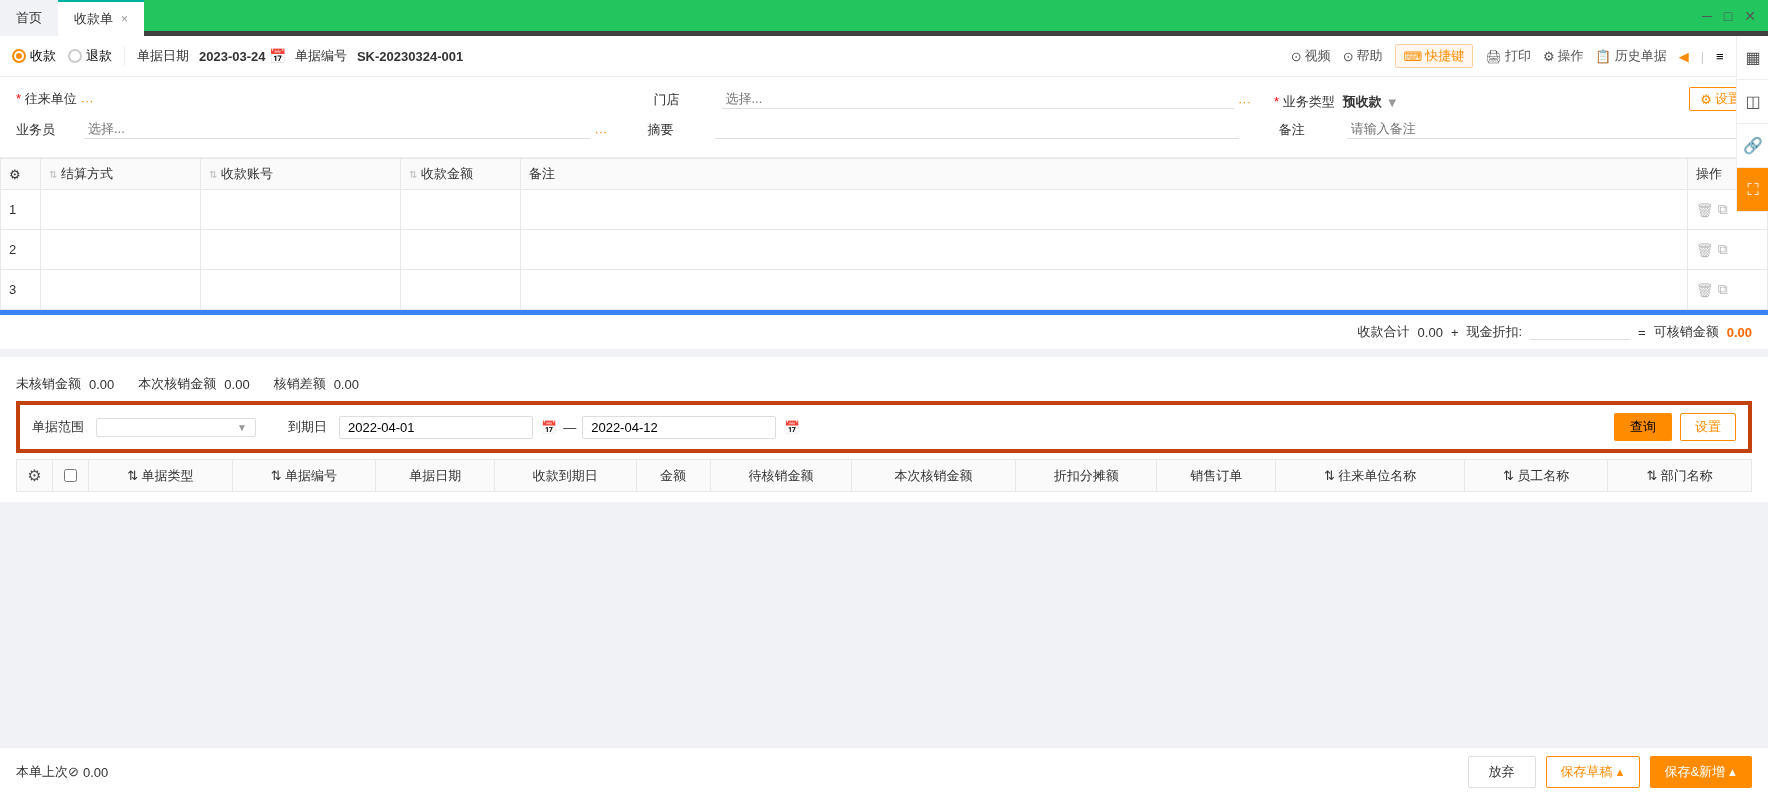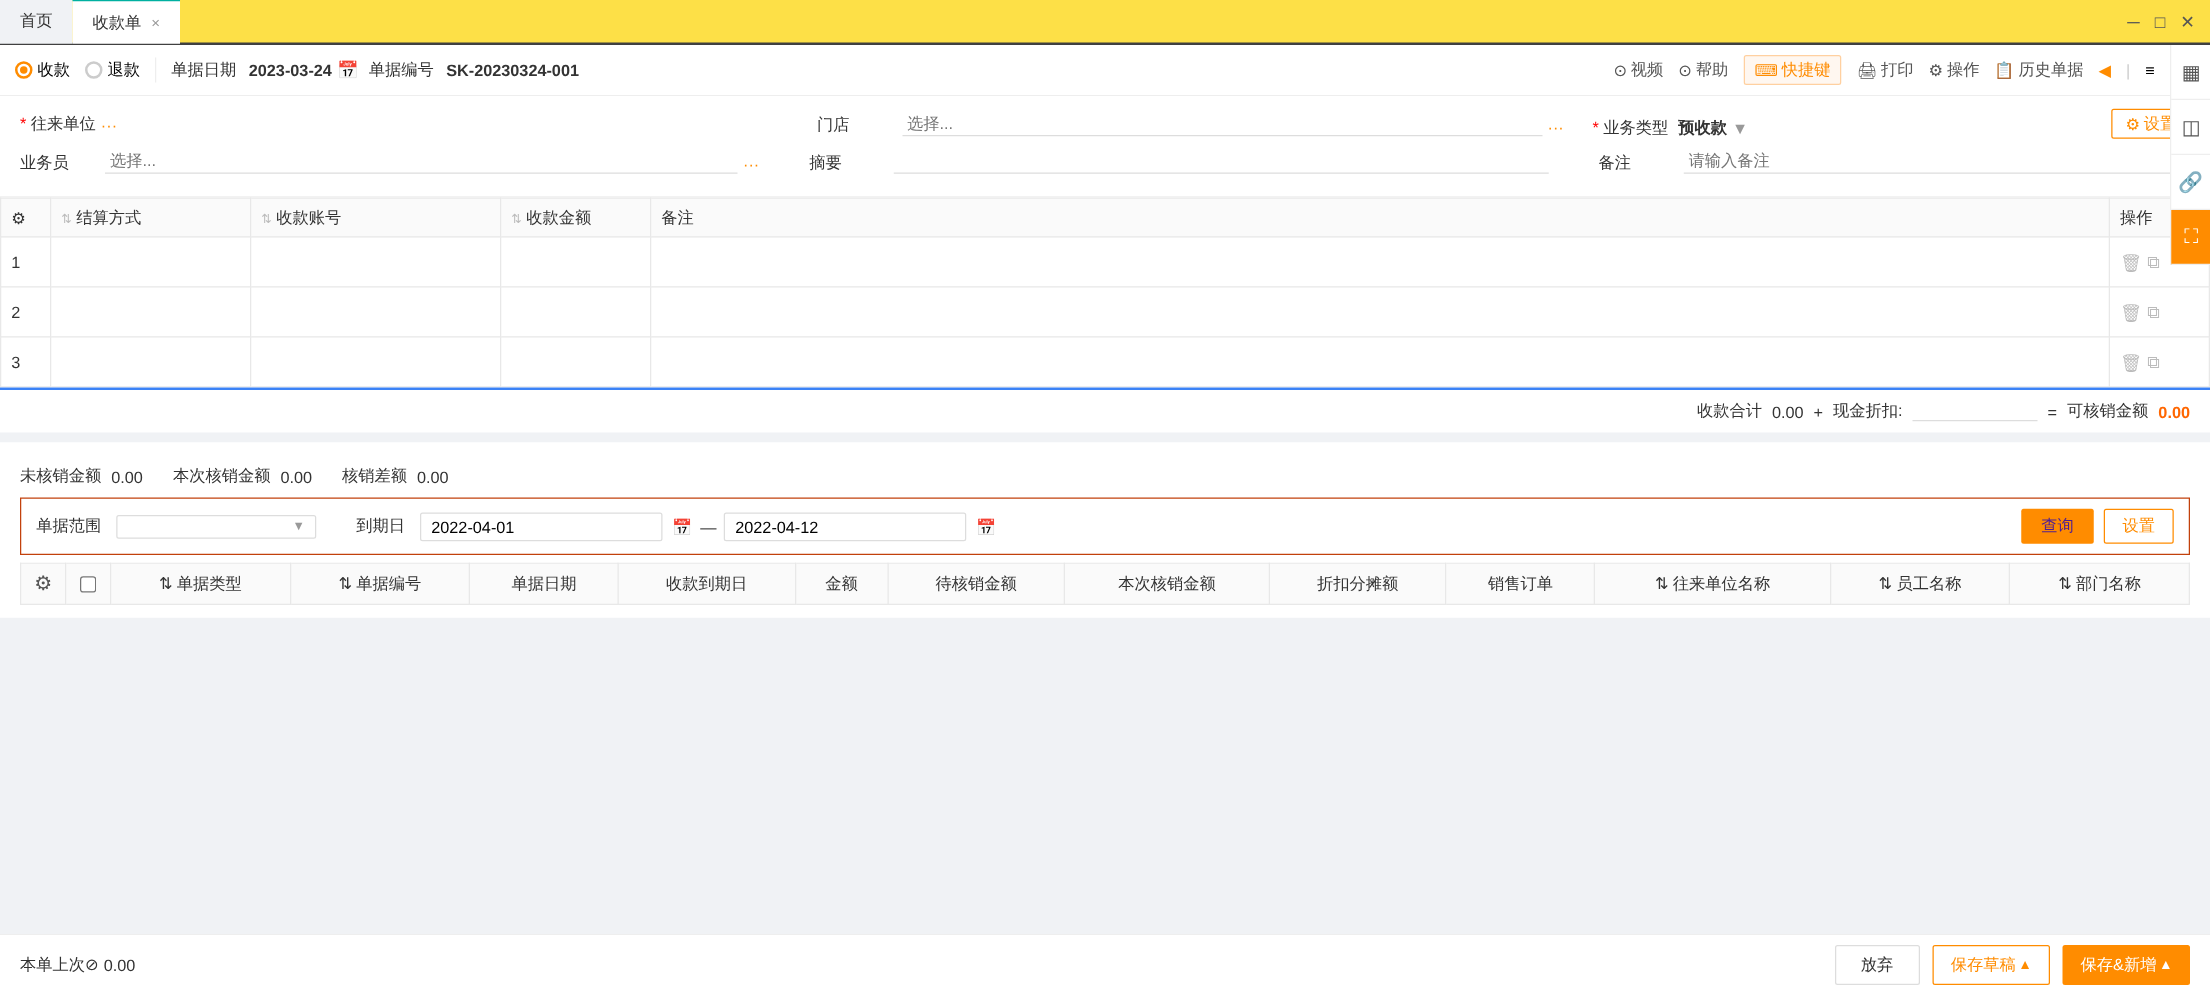--- a/index.html
+++ b/index.html
@@ -7,10 +7,10 @@
 
     
     .tab-bar {
-      display: flex; align-items: center;
-      background: #fde047;
+      display: flex; 
+      background: #22c55e;
       height: 36px;
-      border-bottom: 2px solid #404040;
+      border-bottom: 5px solid #404040;
     }
     .tab-item {
       display: flex; align-items: center;

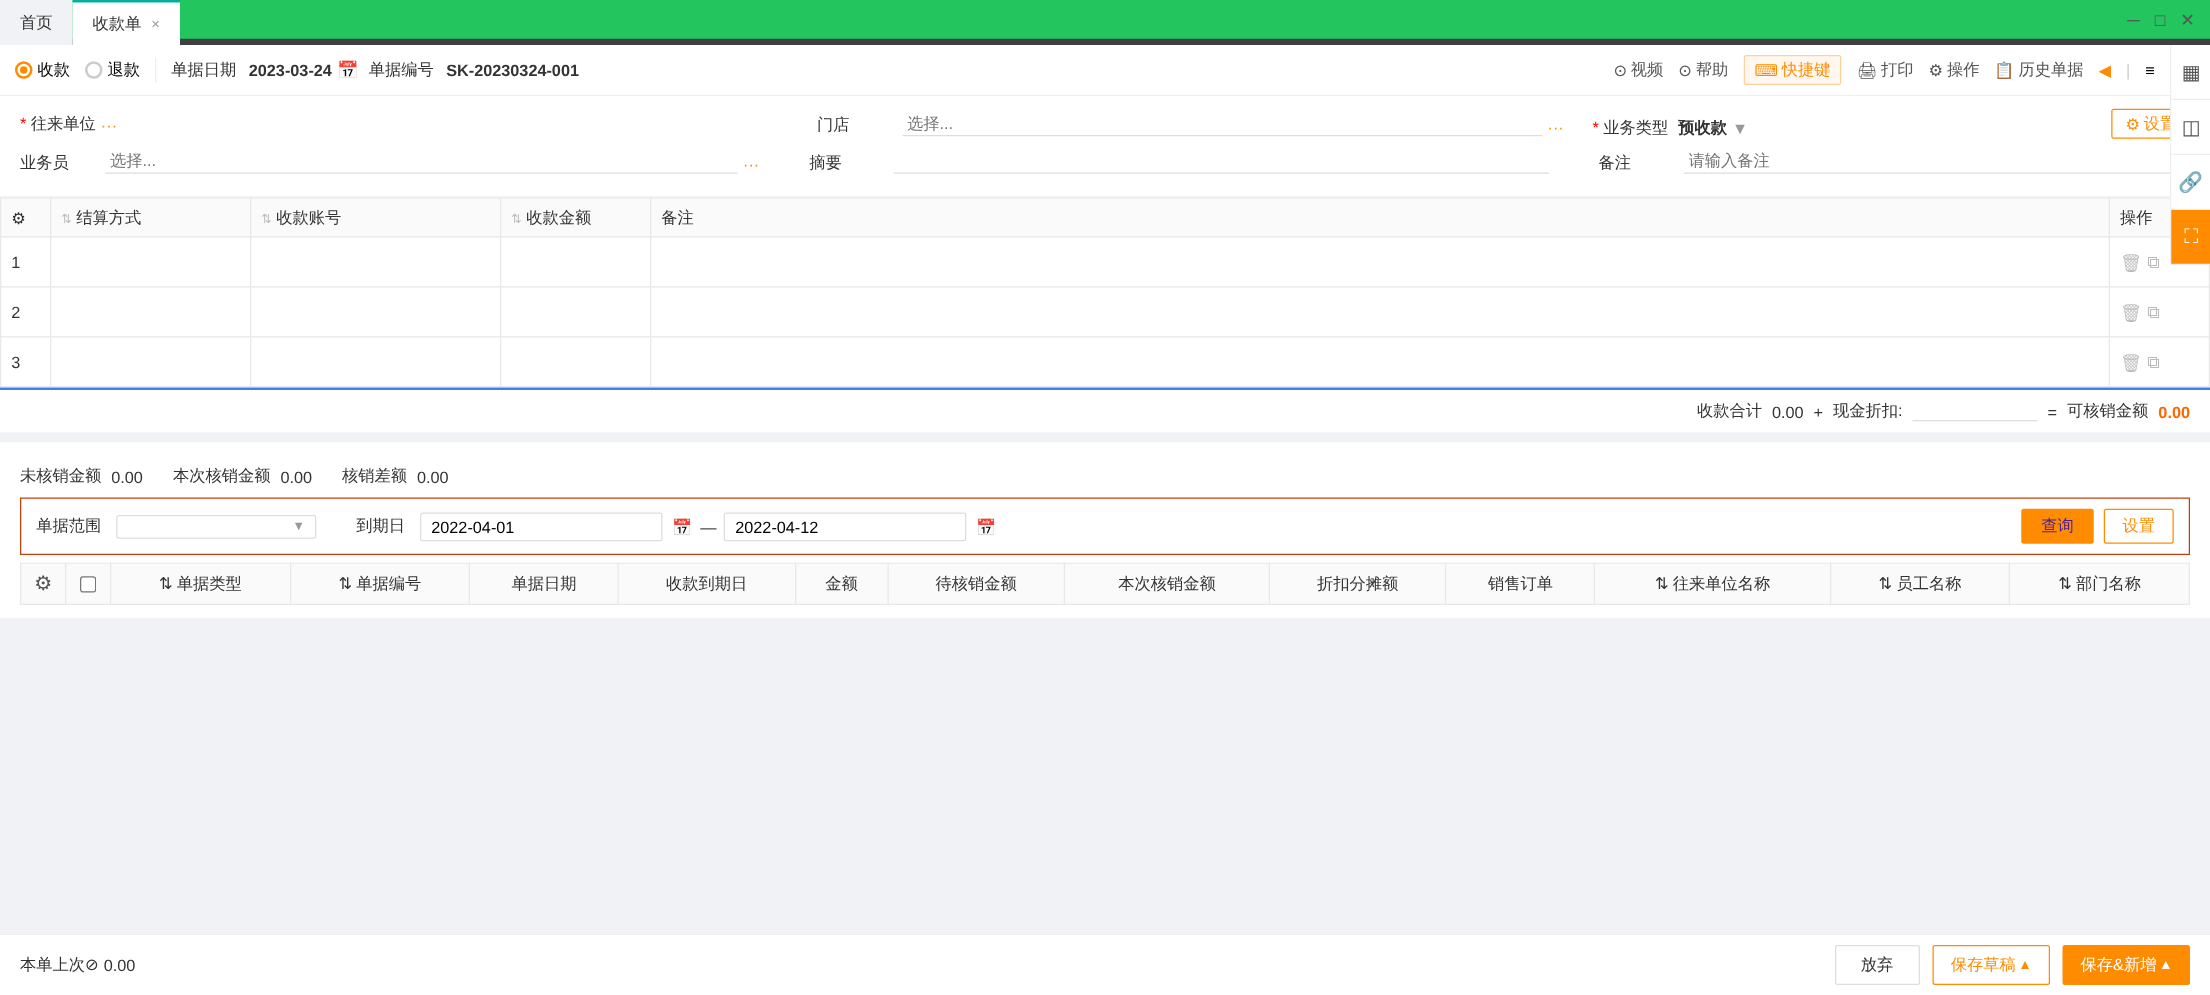--- a/index.html
+++ b/index.html
@@ -103,7 +103,7 @@
     
     .summary-row {
       display: flex; align-items: center; justify-content: flex-end;
-      padding: 8px 16px; background: #fff; border-top: 2px solid #3b82f6;
+      padding: 8px 16px; background: #fff; border-top: 5px solid #3b82f6;
       gap: 8px; color: #333;
     }
     .summary-value { color: #333; }

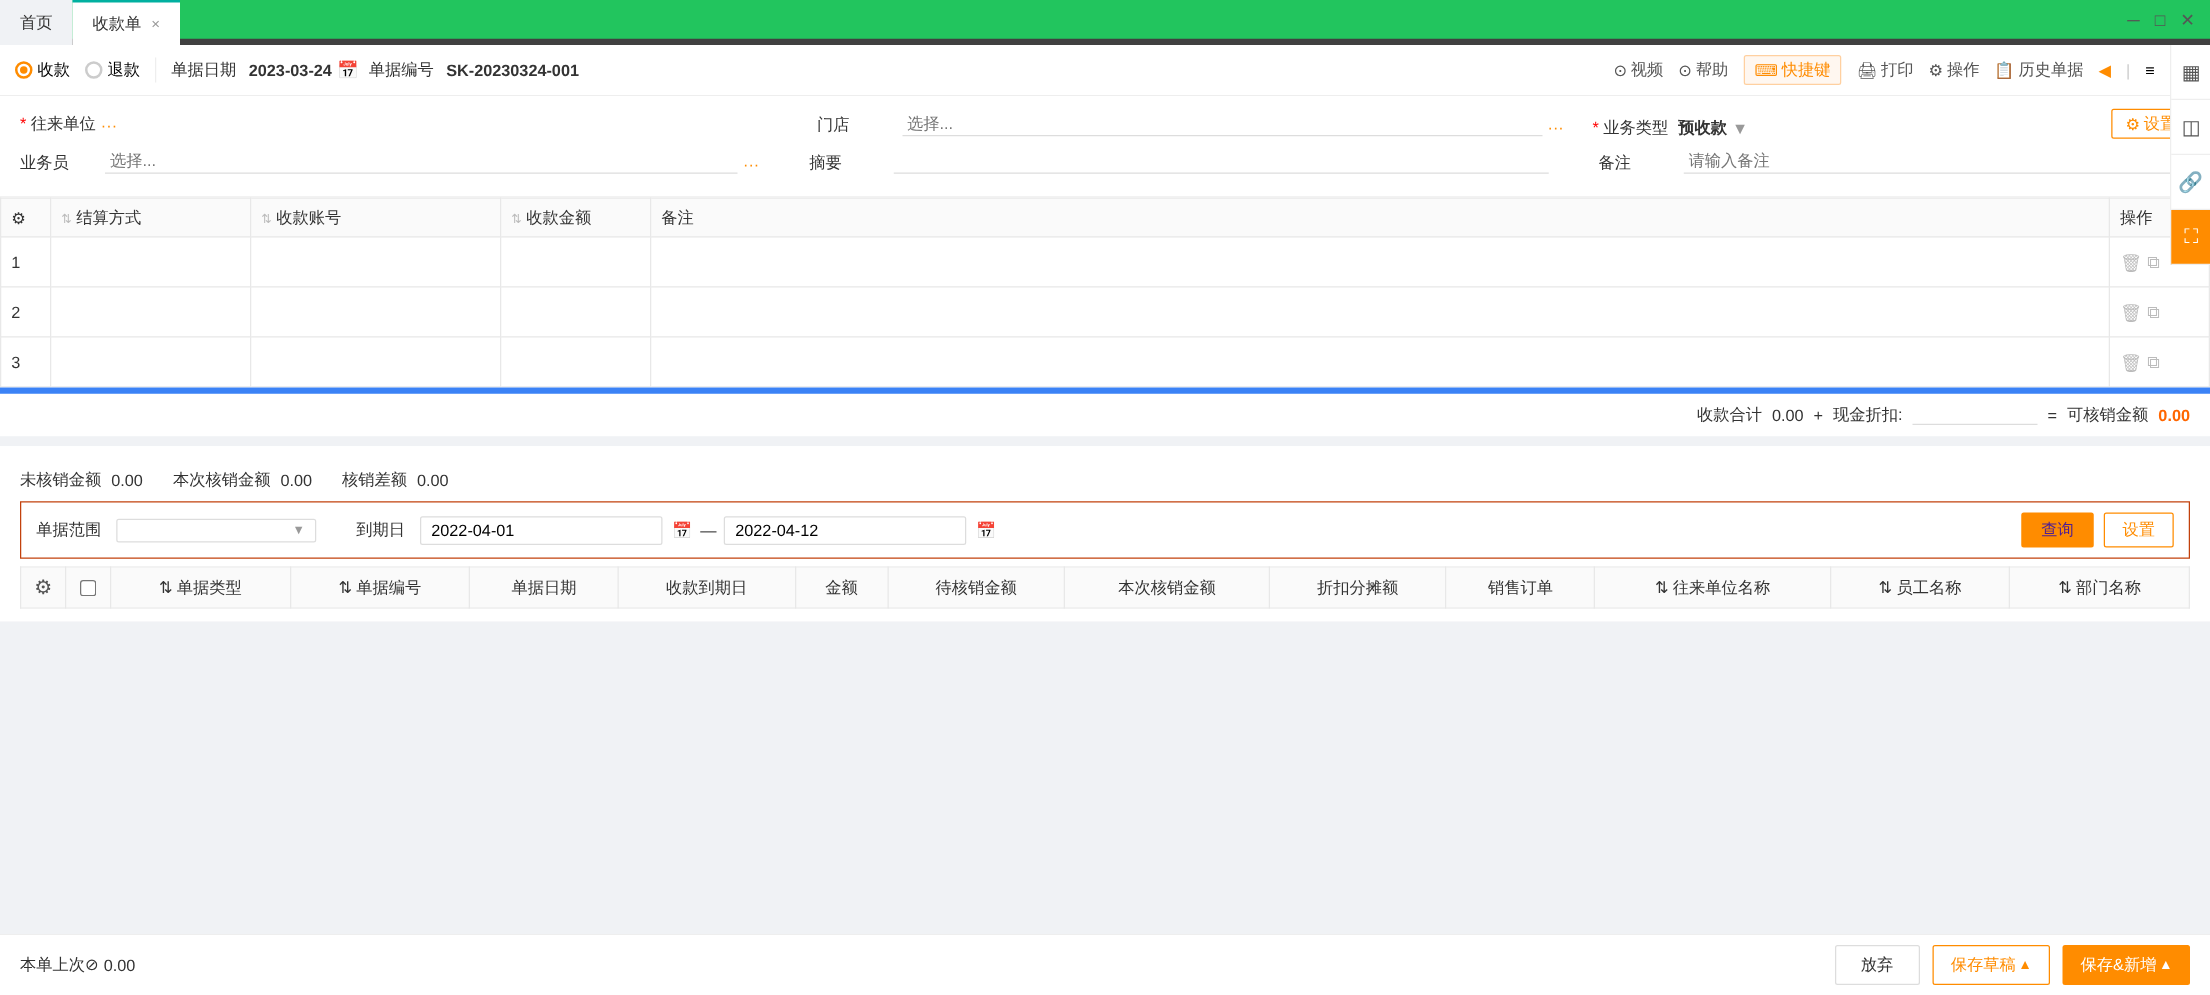--- a/index.html
+++ b/index.html
@@ -422,7 +422,7 @@
       </div>
     </div>
 
-    <div style="border:1px solid #c2410c; padding:8px 12px; margin-bottom:6px; display:flex; align-items:center; gap:12px;">
+    <div style="border:4px solid #c2410c; padding:8px 12px; margin-bottom:6px; display:flex; align-items:center; gap:12px;">
       <div class="filter-field">
         <span class="filter-label">单据范围</span>
         <div class="filter-select" style="margin-left:6px; min-width:160px;">

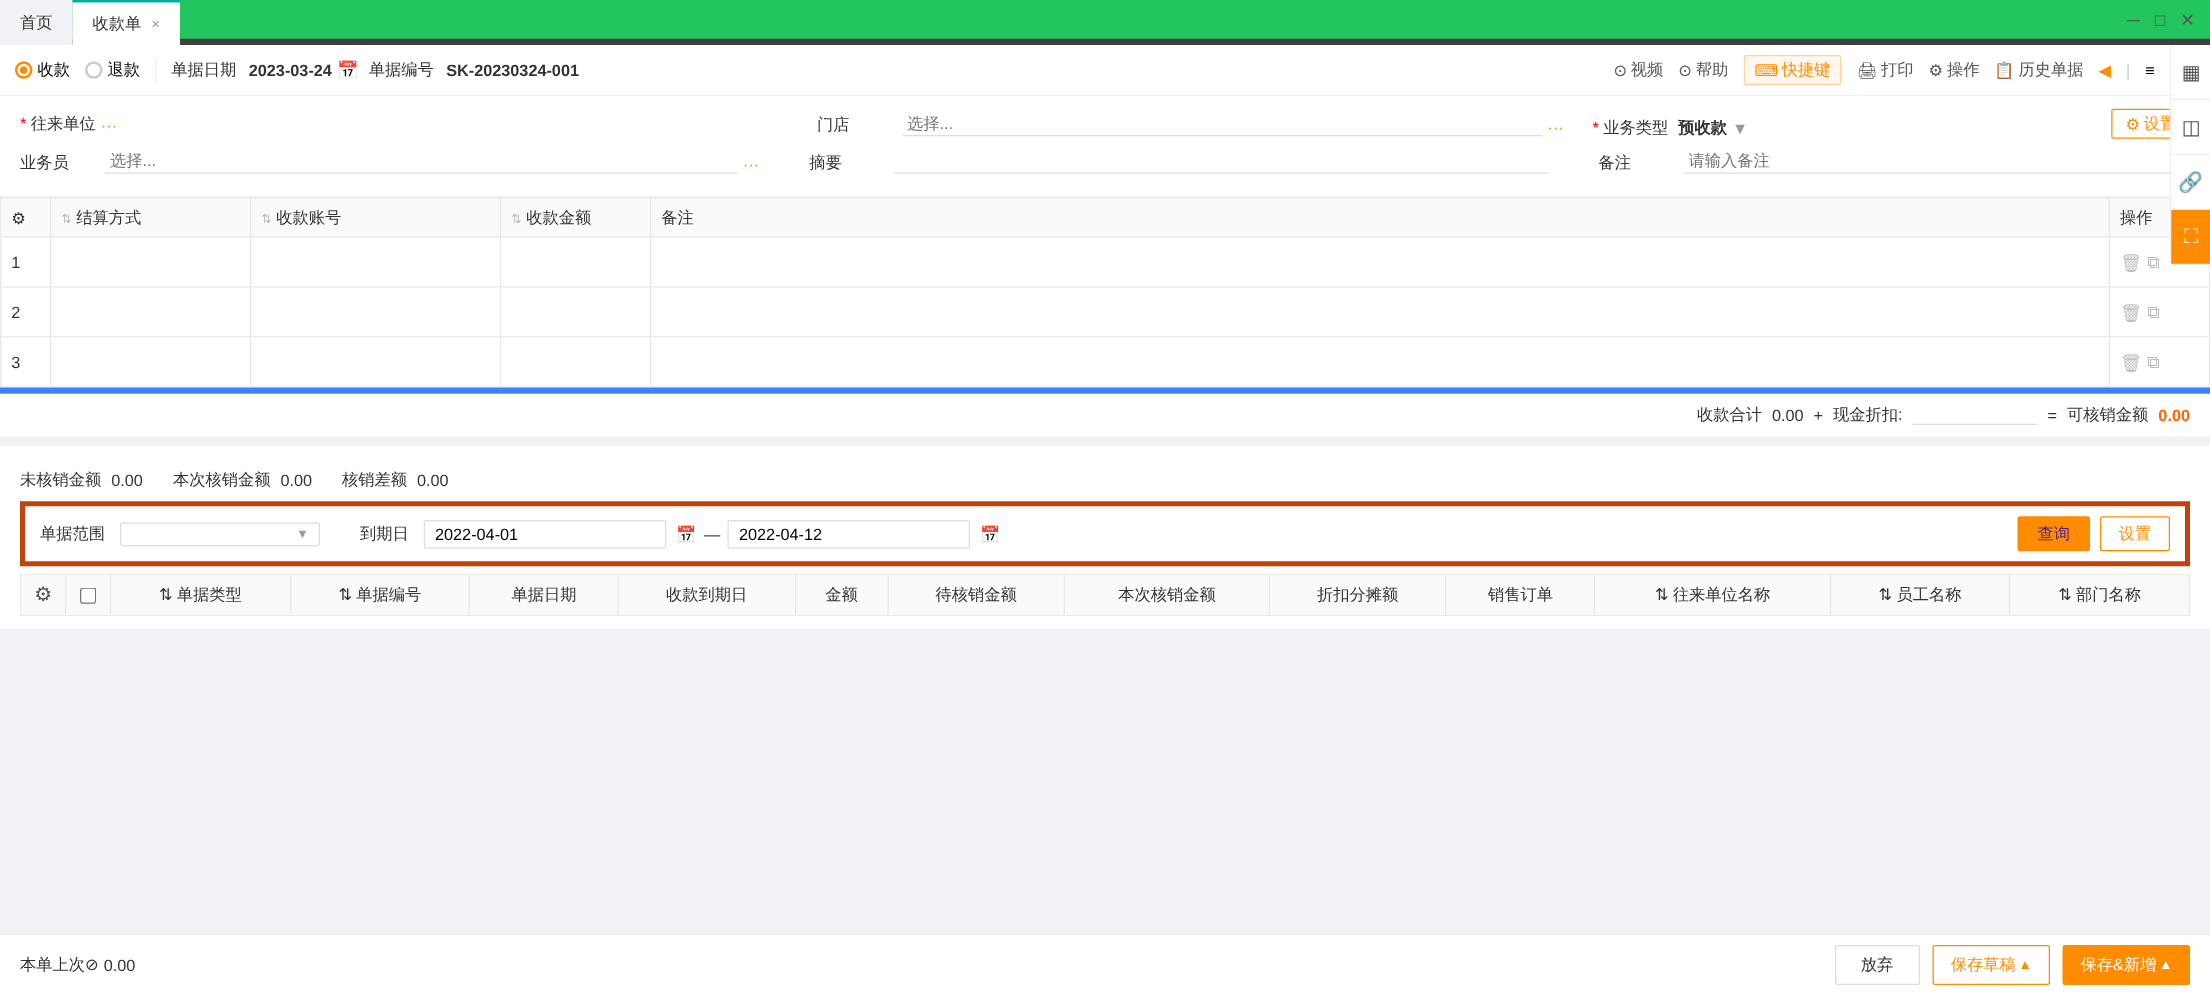--- a/index.html
+++ b/index.html
@@ -148,7 +148,7 @@
     .date-sep { color: #333; }
     .cal-icon { color: #ff8c00; cursor: pointer; margin-left: 2px; }
     .query-btn {
-      background: #ff8c00; color: #4c1d95; border: none; padding: 5px 16px;
+      background: #ff8c00; color: #000000; border: none; padding: 5px 16px;
       border-radius: 2px; cursor: pointer; font-size: 13px;
     }
     .set-btn {

